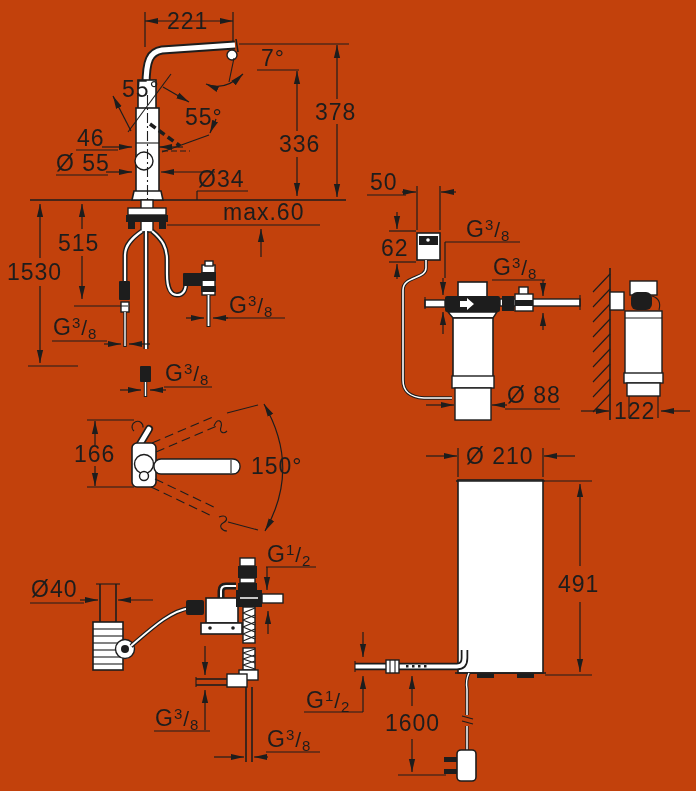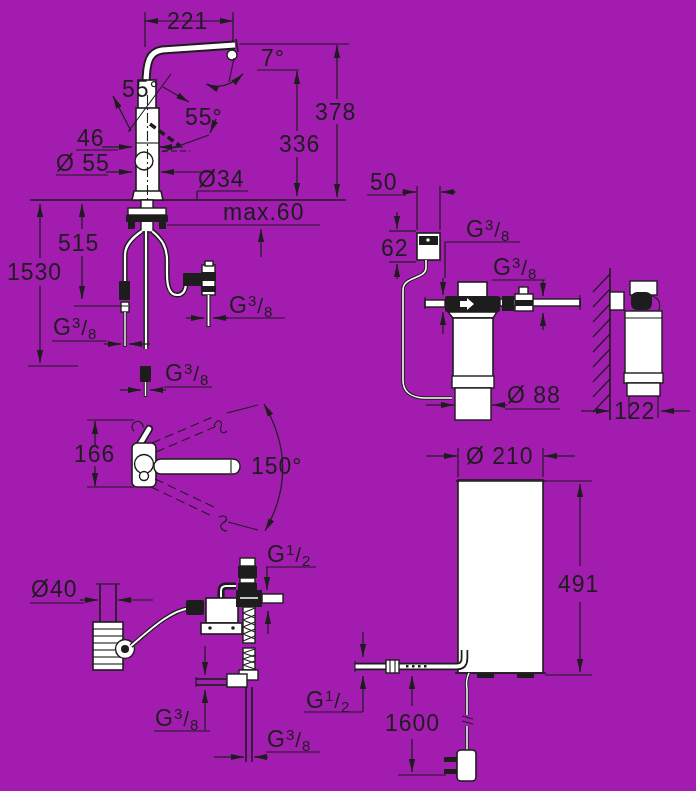--- a/index.html
+++ b/index.html
@@ -3,7 +3,7 @@
 <meta charset="utf-8">
 <style>
   html,body{margin:0;padding:0;background:#fff;}
-  .stage{width:696px;height:791px;position:relative;background:#a21caf;overflow:hidden;}
+  .stage{width:696px;height:791px;position:relative;background:#c2410c;overflow:hidden;}
   svg{display:block;}
   svg text{font-family:"Liberation Sans","DejaVu Sans",sans-serif;font-size:23px;fill:#1d1d1d;letter-spacing:1px;}
   .sup{font-size:15px;}

